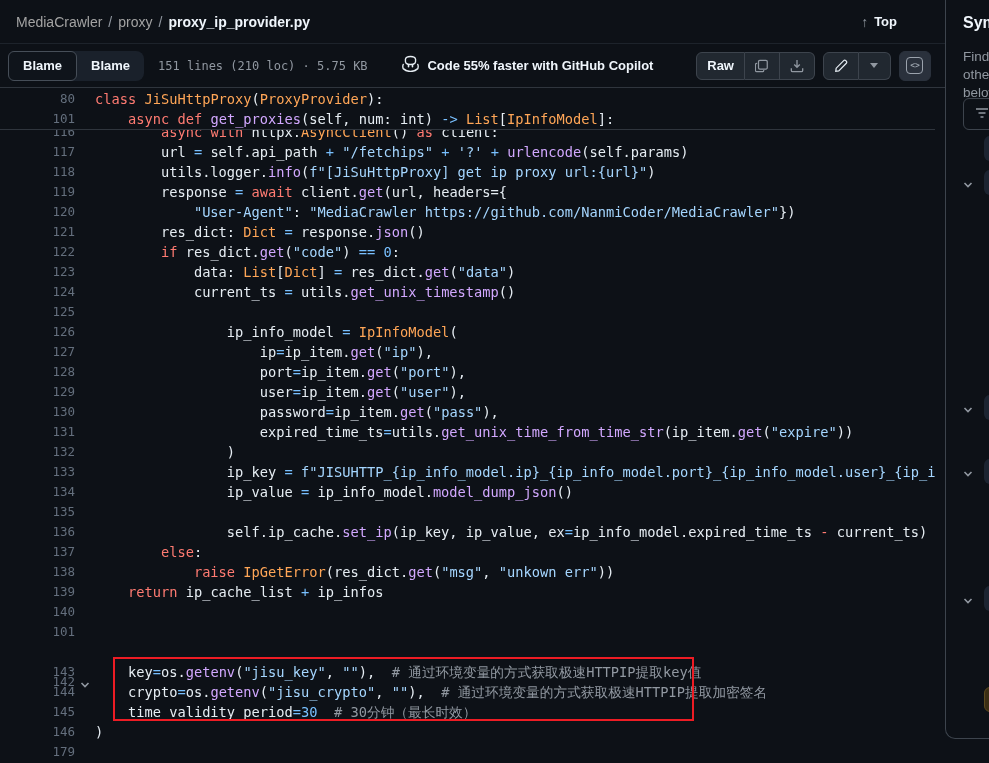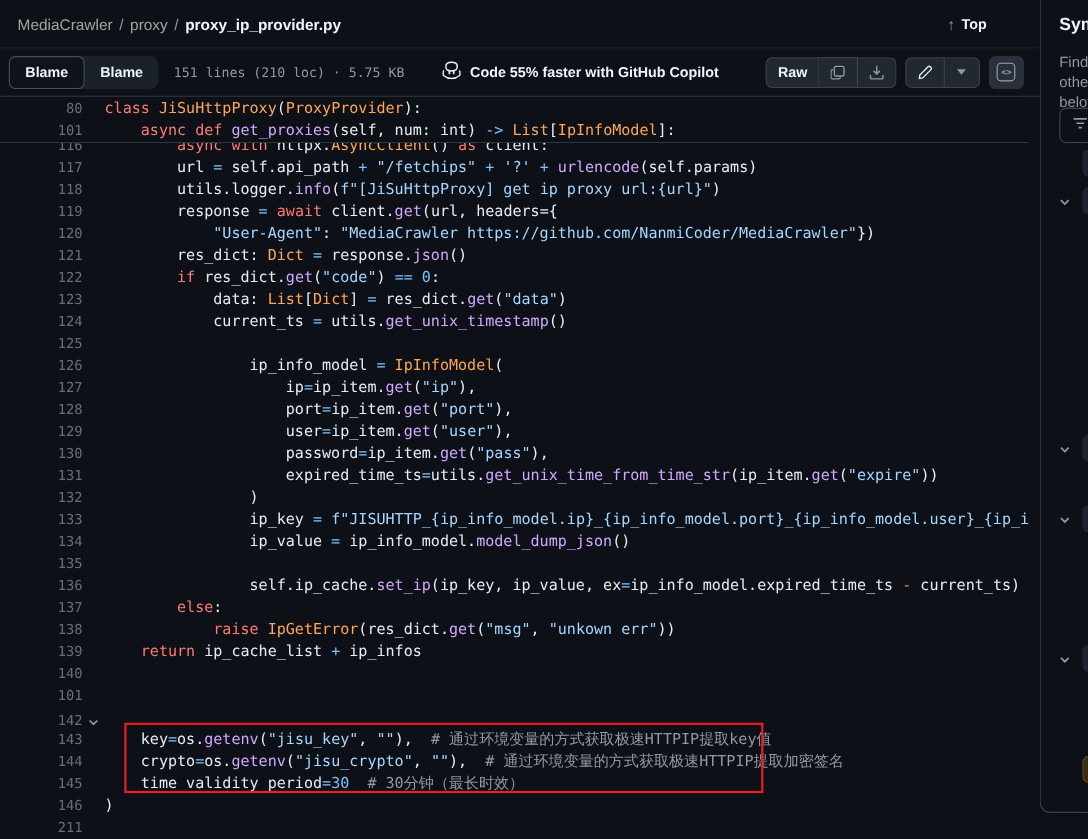--- a/index.html
+++ b/index.html
@@ -209,7 +209,7 @@
         <div class="code-line" style="top: 493px;"><span class="line-num">139</span><span class="line-code"><span style="color: rgb(230, 237, 243);">    </span><span style="color: rgb(255, 123, 114);">return</span><span style="color: rgb(230, 237, 243);"> ip_cache_list </span><span style="color: rgb(121, 192, 255);">+</span><span style="color: rgb(230, 237, 243);"> ip_infos</span></span></div>
         <div class="code-line" style="top: 513px;"><span class="line-num">140</span><span class="line-code"></span></div>
         <div class="code-line" style="top: 533px;"><span class="line-num">101</span><span class="line-code"></span></div>
-        <div class="code-line" style="top: 556px;"><span class="line-num">142</span><span class="line-chevron"><svg width="12" height="12" viewBox="0 0 12 12">
+        <div class="code-line" style="top: 583px;"><span class="line-num">142</span><span class="line-chevron"><svg width="12" height="12" viewBox="0 0 12 12">
               <path d="M2.5 4 6 7.5 9.5 4" fill="none" stroke="#9198a1" stroke-width="1.6"></path>
             </svg></span></div>
         <div class="code-line" style="top: 573px;"><span class="line-num">143</span><span class="line-code"><span style="color: rgb(230, 237, 243);">    key</span><span style="color: rgb(121, 192, 255);">=</span><span style="color: rgb(230, 237, 243);">os.</span><span style="color: rgb(210, 168, 255);">getenv</span><span style="color: rgb(230, 237, 243);">(</span><span style="color: rgb(165, 214, 255);">"jisu_key"</span><span style="color: rgb(230, 237, 243);">, </span><span style="color: rgb(165, 214, 255);">""</span><span style="color: rgb(230, 237, 243);">),  </span><span style="color: rgb(145, 152, 161);"># 通过环境变量的方式获取极速HTTPIP提取key值</span></span></div>

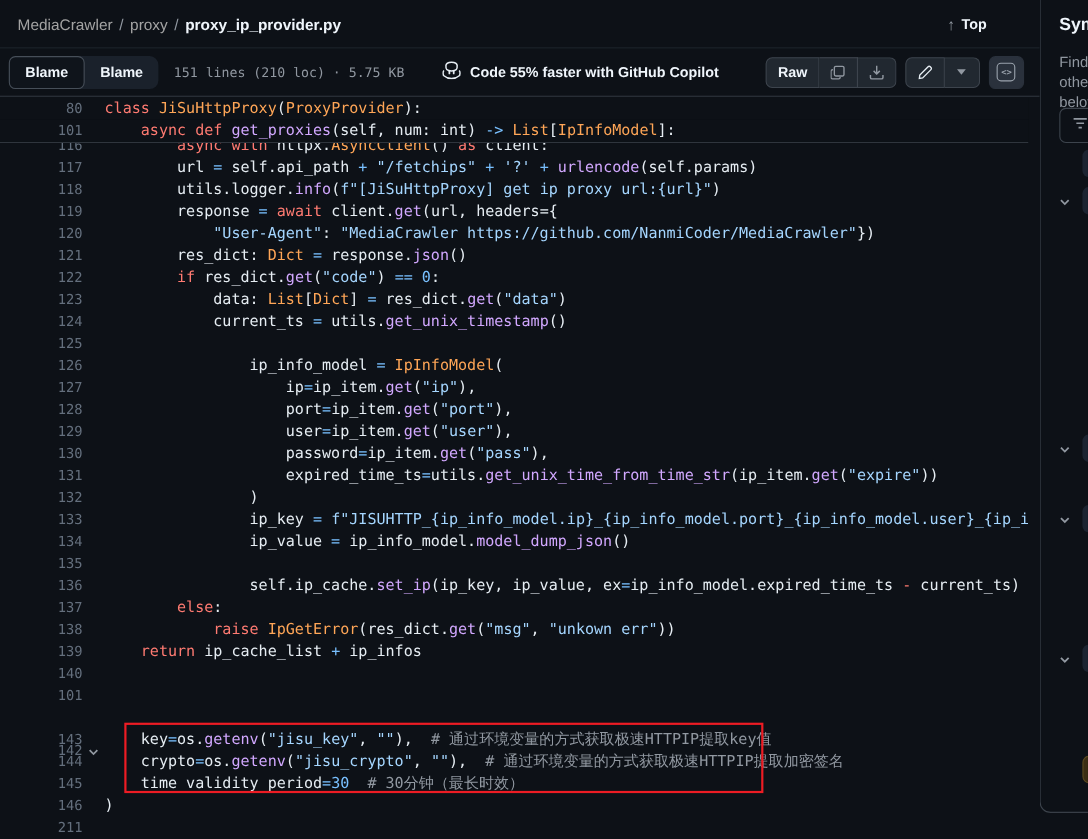--- a/index.html
+++ b/index.html
@@ -216,7 +216,7 @@
         <div class="code-line" style="top: 593px;"><span class="line-num">144</span><span class="line-code"><span style="color: rgb(230, 237, 243);">    crypto</span><span style="color: rgb(121, 192, 255);">=</span><span style="color: rgb(230, 237, 243);">os.</span><span style="color: rgb(210, 168, 255);">getenv</span><span style="color: rgb(230, 237, 243);">(</span><span style="color: rgb(165, 214, 255);">"jisu_crypto"</span><span style="color: rgb(230, 237, 243);">, </span><span style="color: rgb(165, 214, 255);">""</span><span style="color: rgb(230, 237, 243);">),  </span><span style="color: rgb(145, 152, 161);"># 通过环境变量的方式获取极速HTTPIP提取加密签名</span></span></div>
         <div class="code-line" style="top: 613px;"><span class="line-num">145</span><span class="line-code"><span style="color: rgb(230, 237, 243);">    time_validity_period</span><span style="color: rgb(121, 192, 255);">=</span><span style="color: rgb(121, 192, 255);">30</span><span style="color: rgb(230, 237, 243);">  </span><span style="color: rgb(145, 152, 161);"># 30分钟（最长时效）</span></span></div>
         <div class="code-line" style="top: 633px;"><span class="line-num">146</span><span class="line-code"><span style="color: rgb(230, 237, 243);">)</span></span></div>
-        <div class="code-line" style="top: 653px;"><span class="line-num">211</span><span class="line-code"></span></div>
+        <div class="code-line" style="top: 653px;"><span class="line-num">179</span><span class="line-code"></span></div>
       </div>
     <div class="sticky-block">
       <div id="sticky-lines">

